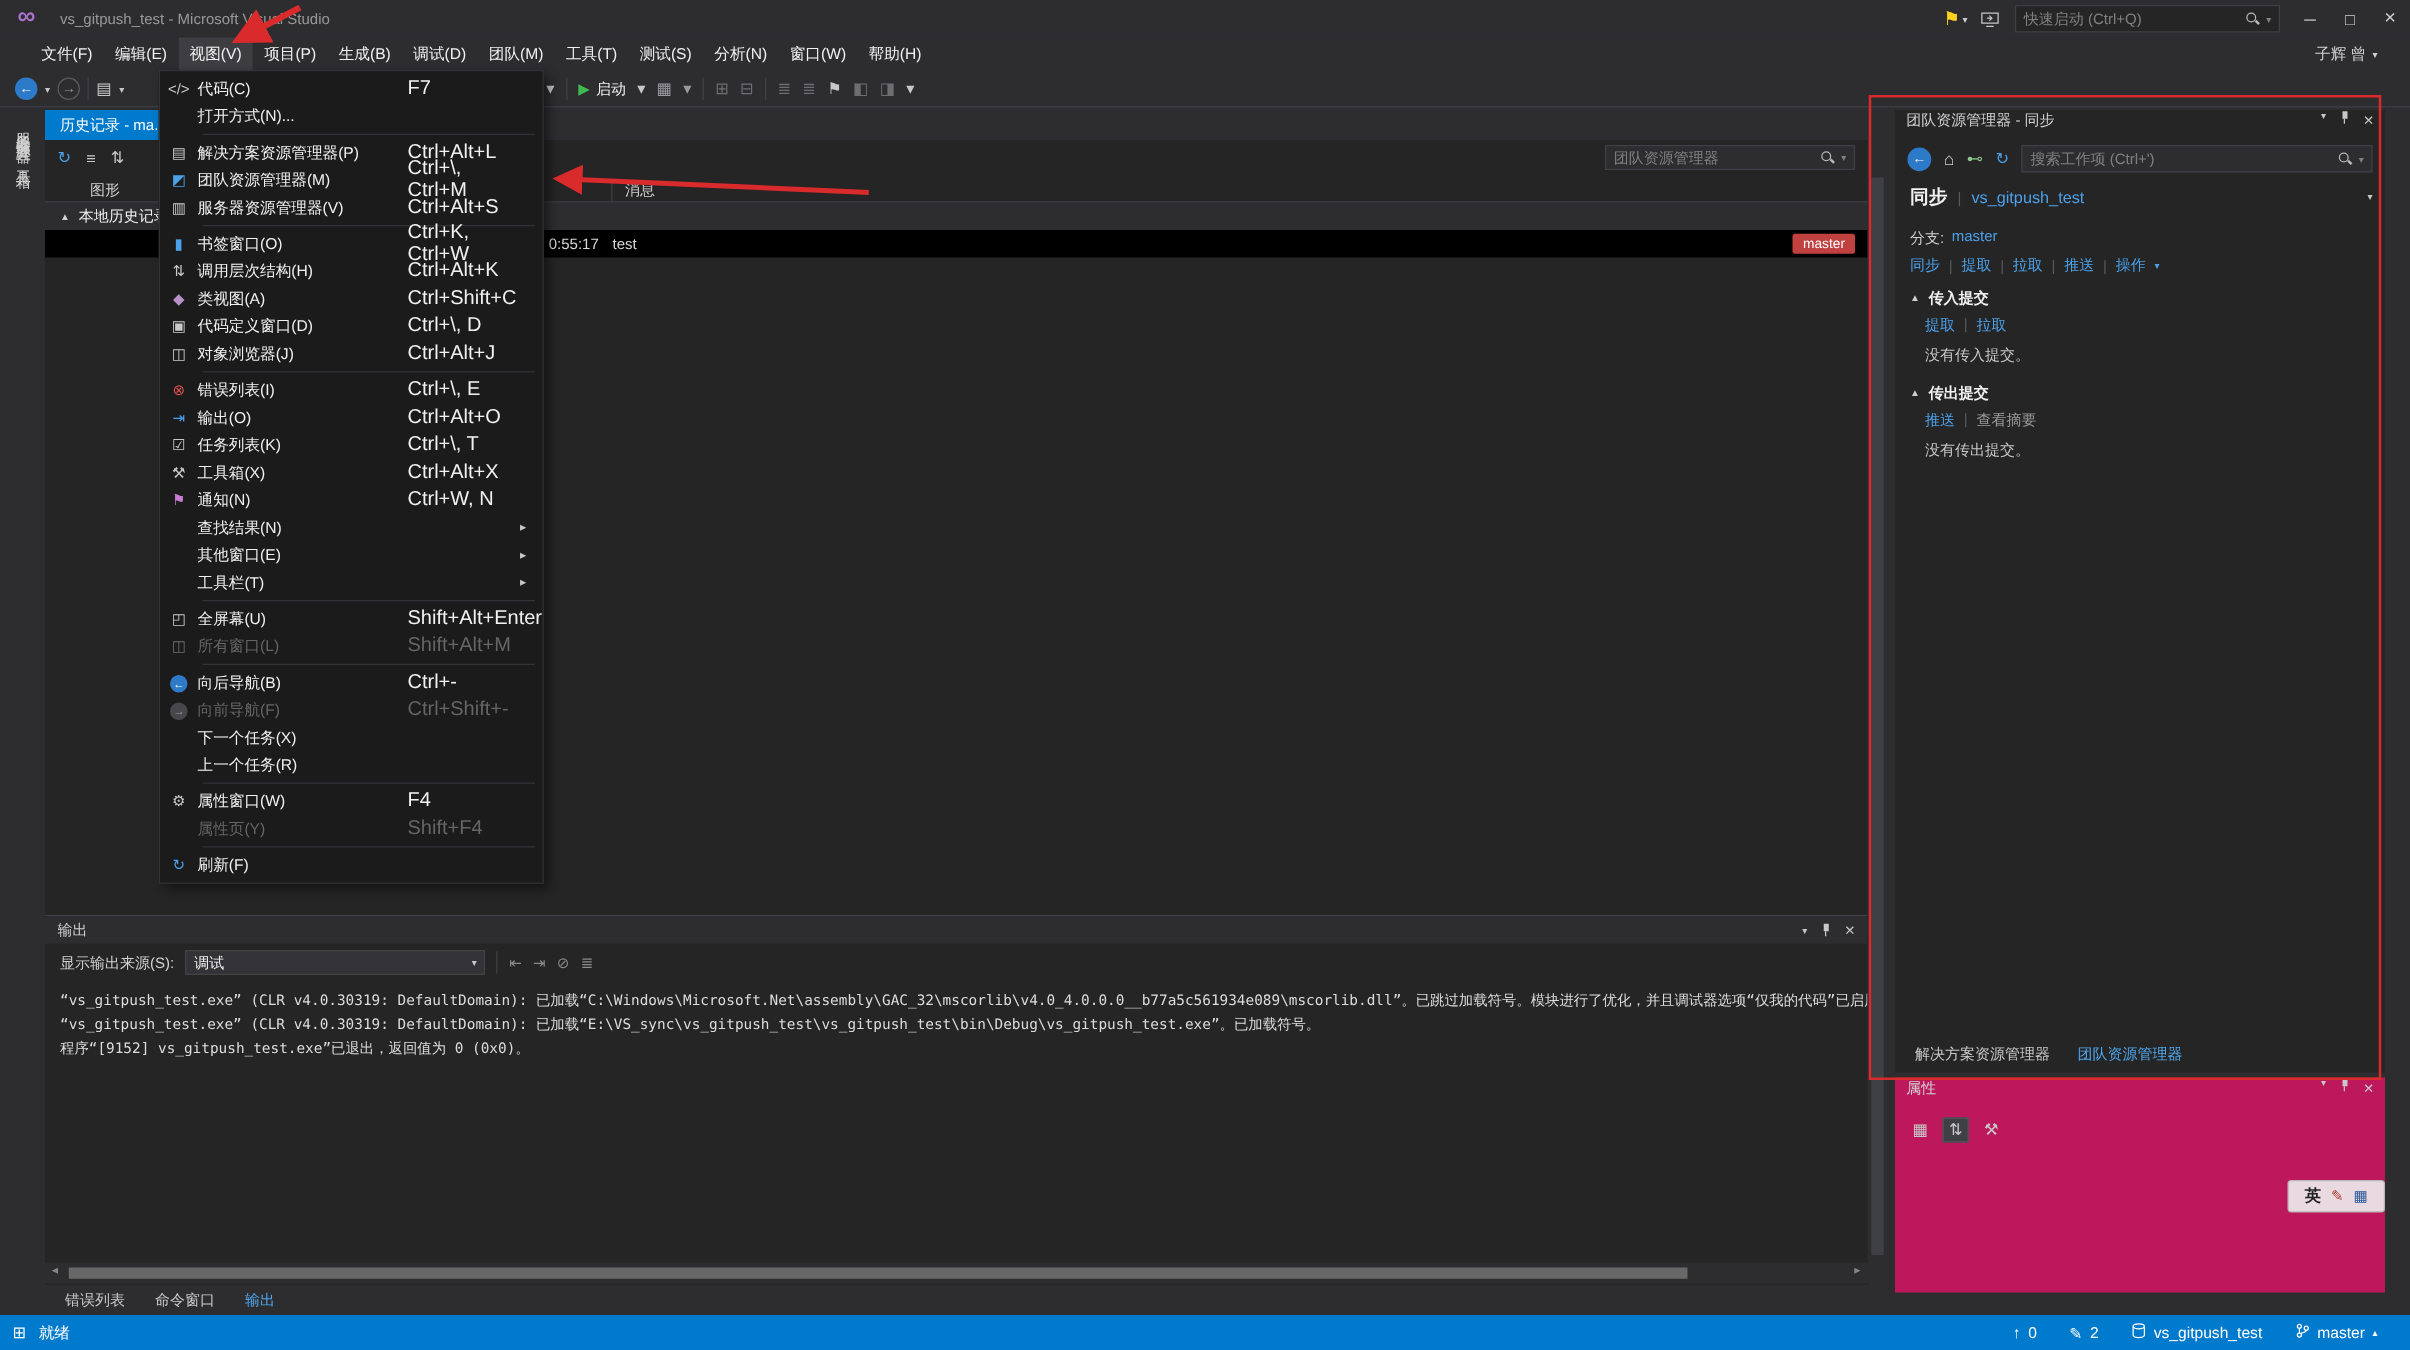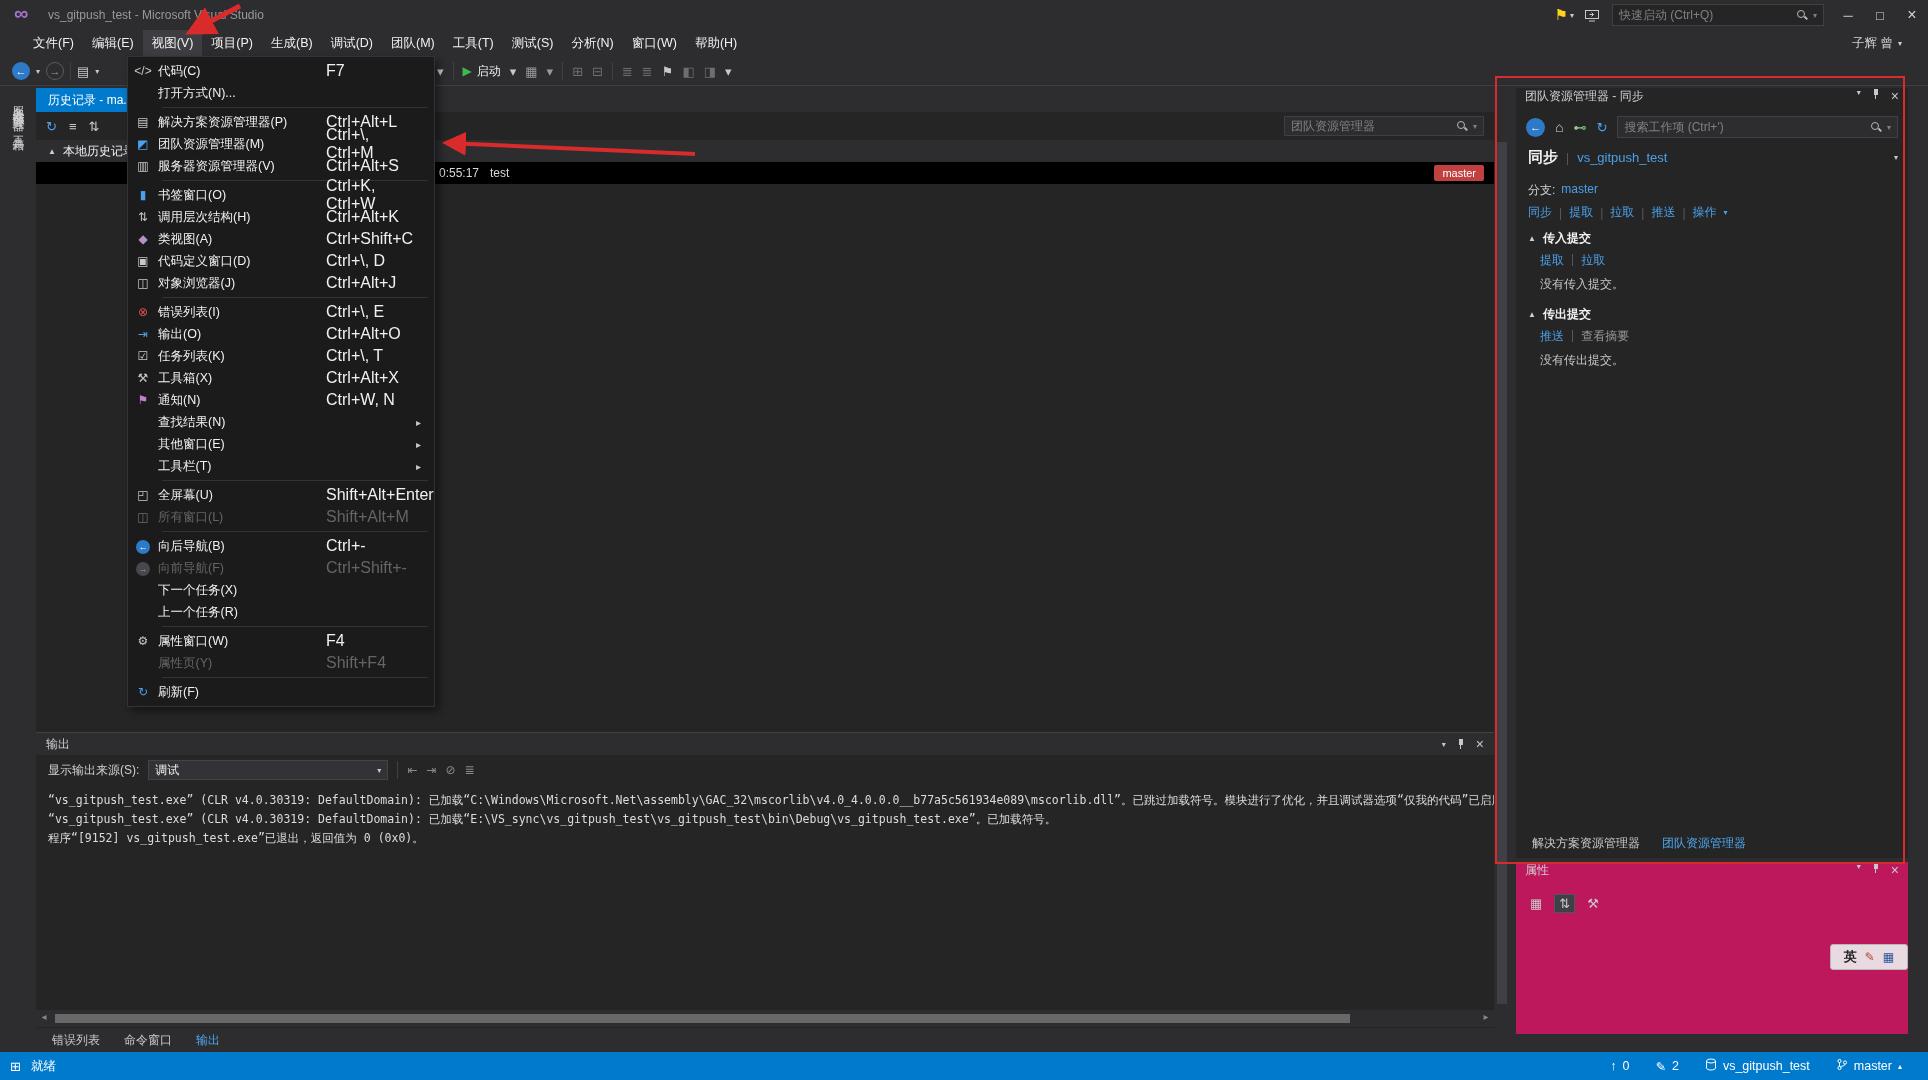--- a/index.html
+++ b/index.html
@@ -261,6 +261,10 @@
     </div>
   </div>
   <div class="hist-body">
+    <div class="hist-colheader">
+      <span class="col-graph">图形</span>
+      <span class="col-msg">消息</span>
+    </div>
     <div class="hist-section">
       <span class="sec-arrow">▲</span>
       <span>本地历史记录</span>

